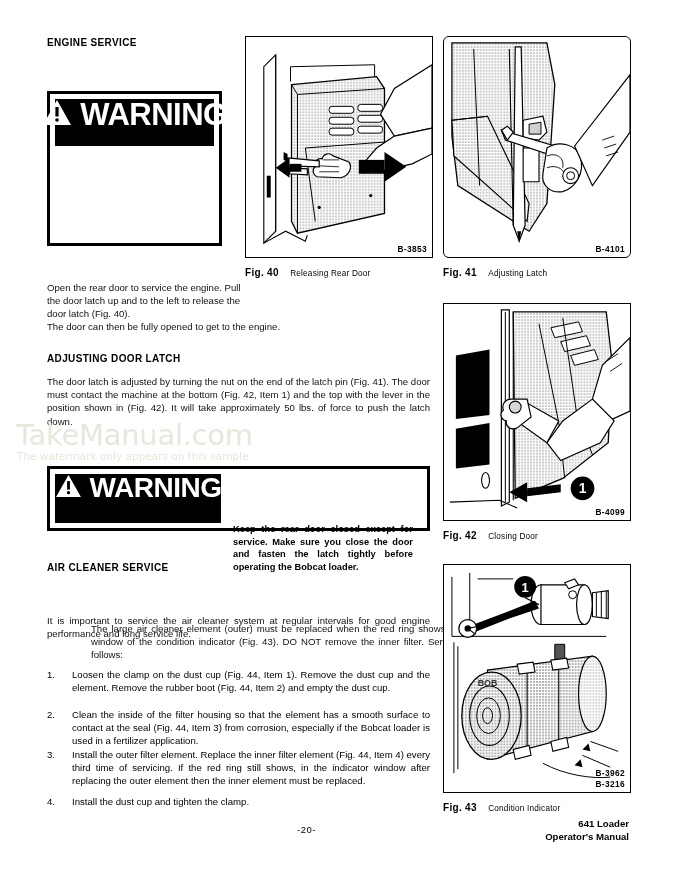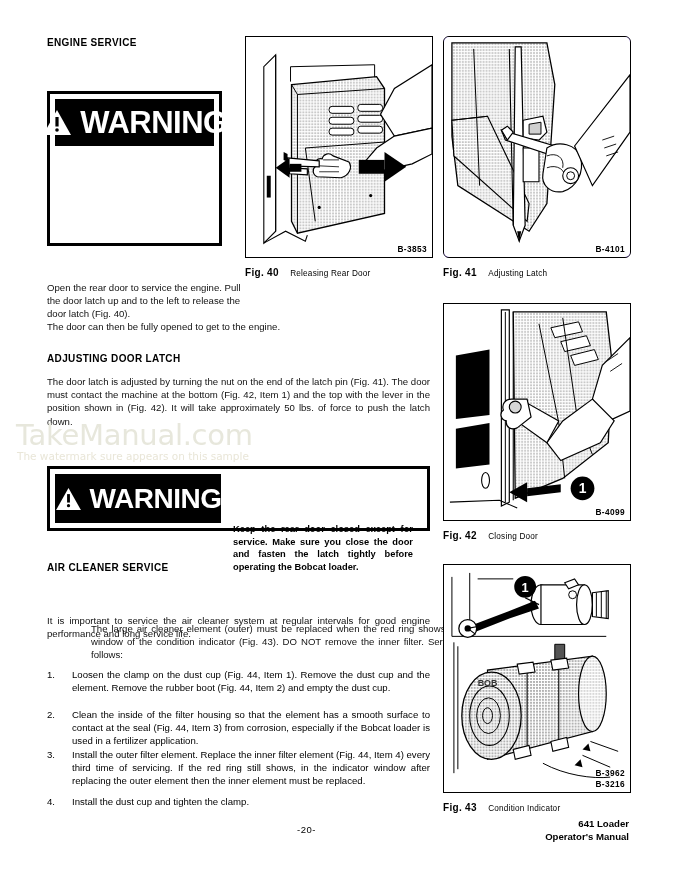--- a/index.html
+++ b/index.html
@@ -51,7 +51,7 @@
     background: #000;
     color: #fff;
     display: flex;
-    align-items: center;
+    align-items: flex-start;
     justify-content: center;
     gap: 8px;
     box-sizing: border-box;

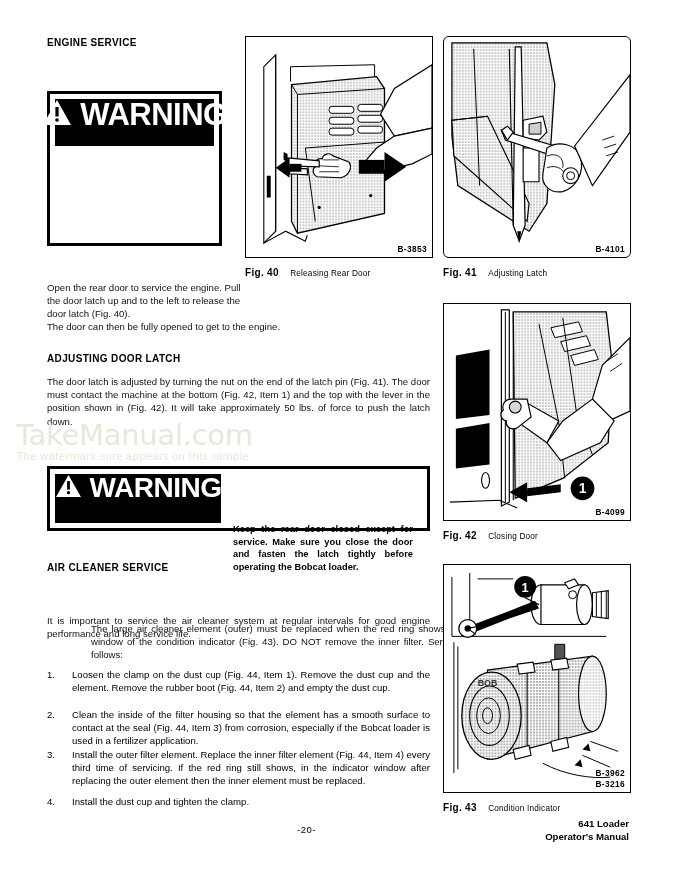--- a/index.html
+++ b/index.html
@@ -321,7 +321,7 @@
   <div class="body-text" style="left:47px; top:375px; width:383px;">The door latch is adjusted by turning the nut on the end of the latch pin (Fig. 41). The door must contact the machine at the bottom (Fig. 42, Item 1) and the top with the lever in the position shown in (Fig. 42). It will take approximately 50 lbs. of force to push the latch down.</div>
 
   <div id="watermark">TakeManual.com</div>
-  <div id="watermark-sub">The watermark sure appears on this sample</div>
+  <div id="watermark-sub">The watermark only appears on this sample</div>
 
   <div class="figure" id="fig-42" style="left:443px; top:303px; width:188px;">
     <div class="fig-frame" style="width:188px; height:218px;">

